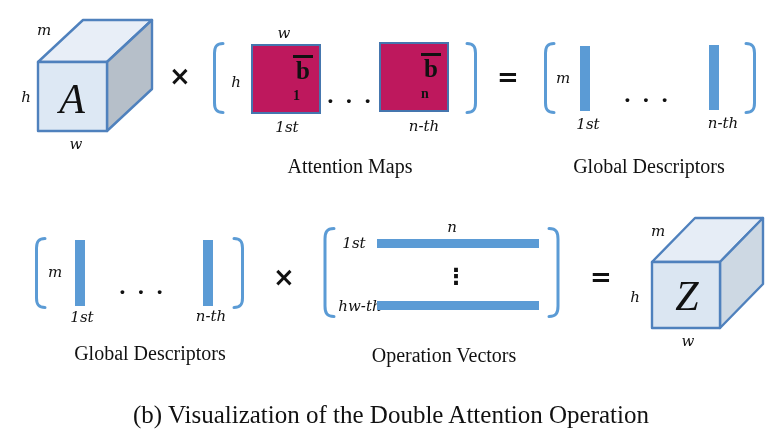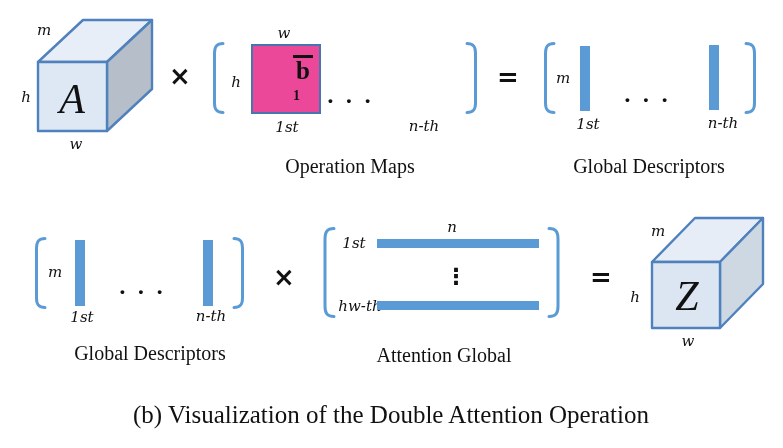--- a/index.html
+++ b/index.html
@@ -44,7 +44,7 @@
   }
   .map-square {
     position:absolute; box-sizing:border-box;
-    background:#ec4899; border:2.5px solid #4576ae;
+    background:#be185d; border:2.5px solid #4576ae;
     display:flex; align-items:center; justify-content:center;padding-left:40px;
   }
   .bmark { font-family:"Liberation Serif", serif; font-weight:bold; color:#111; line-height:1; }

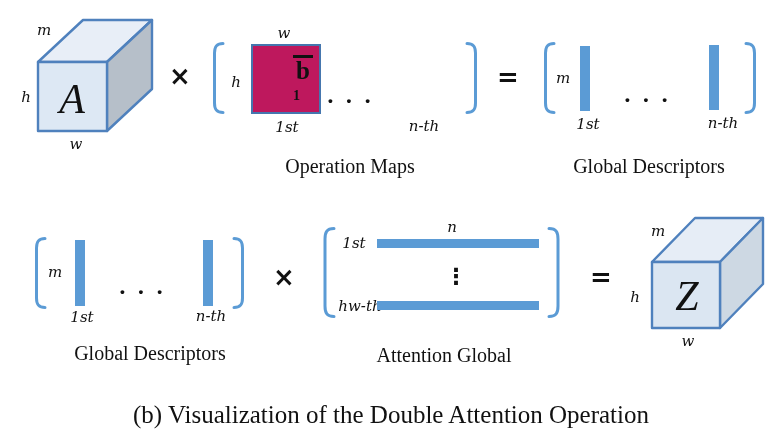--- a/index.html
+++ b/index.html
@@ -85,6 +85,9 @@
 
   <span class="hdots" style="left:350px; top:95px;">. . .</span>
 
+  <div class="map-square" style="left:379px; top:42px; width:70px; height:70px;">
+    <span class="bmark"><span class="bbar">b</span><span class="bsub">n</span></span>
+  </div>
   <span class="lbl" style="left:424px; top:126px;">n-th</span>
 
   <svg class="abs bracket" style="left:465px; top:41px;" width="14" height="74" viewBox="0 0 14 74">

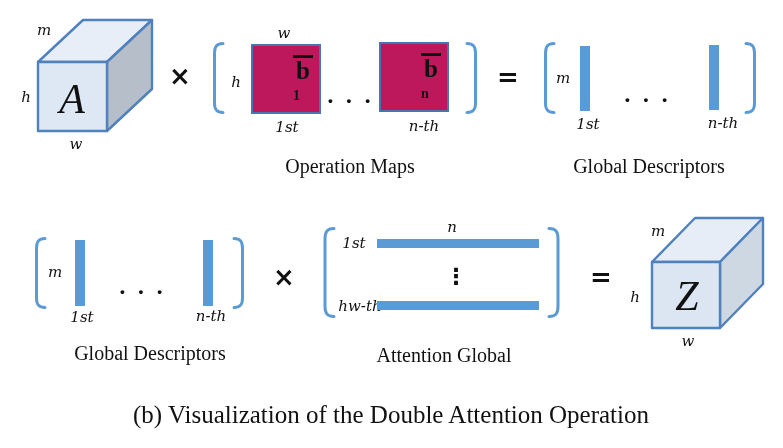--- a/index.html
+++ b/index.html
@@ -93,7 +93,7 @@
   <svg class="abs bracket" style="left:465px; top:41px;" width="14" height="74" viewBox="0 0 14 74">
     <path d="M 2 2.5 C 9 2.5 10.5 6 10.5 12 L 10.5 62 C 10.5 68 9 71.5 2 71.5"></path>
   </svg>
-  <span class="section-caption" style="left:350px; top:166px;">Operation Maps</span>
+  <span class="section-caption" style="left:350px; top:166px;">Attention Maps</span>
 
   <span class="op" style="left:508px; top:77px;">=</span>
 

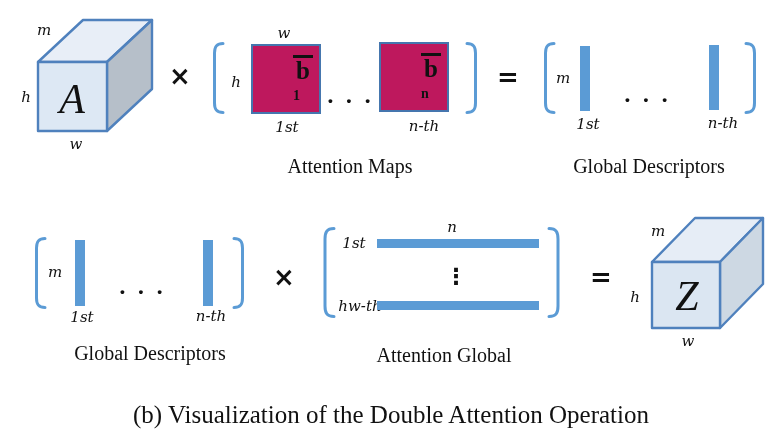--- a/index.html
+++ b/index.html
@@ -139,7 +139,7 @@
   <svg class="abs bracket" style="left:547px; top:226px;" width="15" height="93" viewBox="0 0 15 93">
     <path d="M 2 2.5 C 9.5 2.5 11 6.5 11 13 L 11 80 C 11 86.5 9.5 90.5 2 90.5"></path>
   </svg>
-  <span class="section-caption" style="left:444px; top:355px;">Attention Global</span>
+  <span class="section-caption" style="left:444px; top:355px;">Operation Vectors</span>
 
   <span class="op" style="left:601px; top:277px;">=</span>
 

